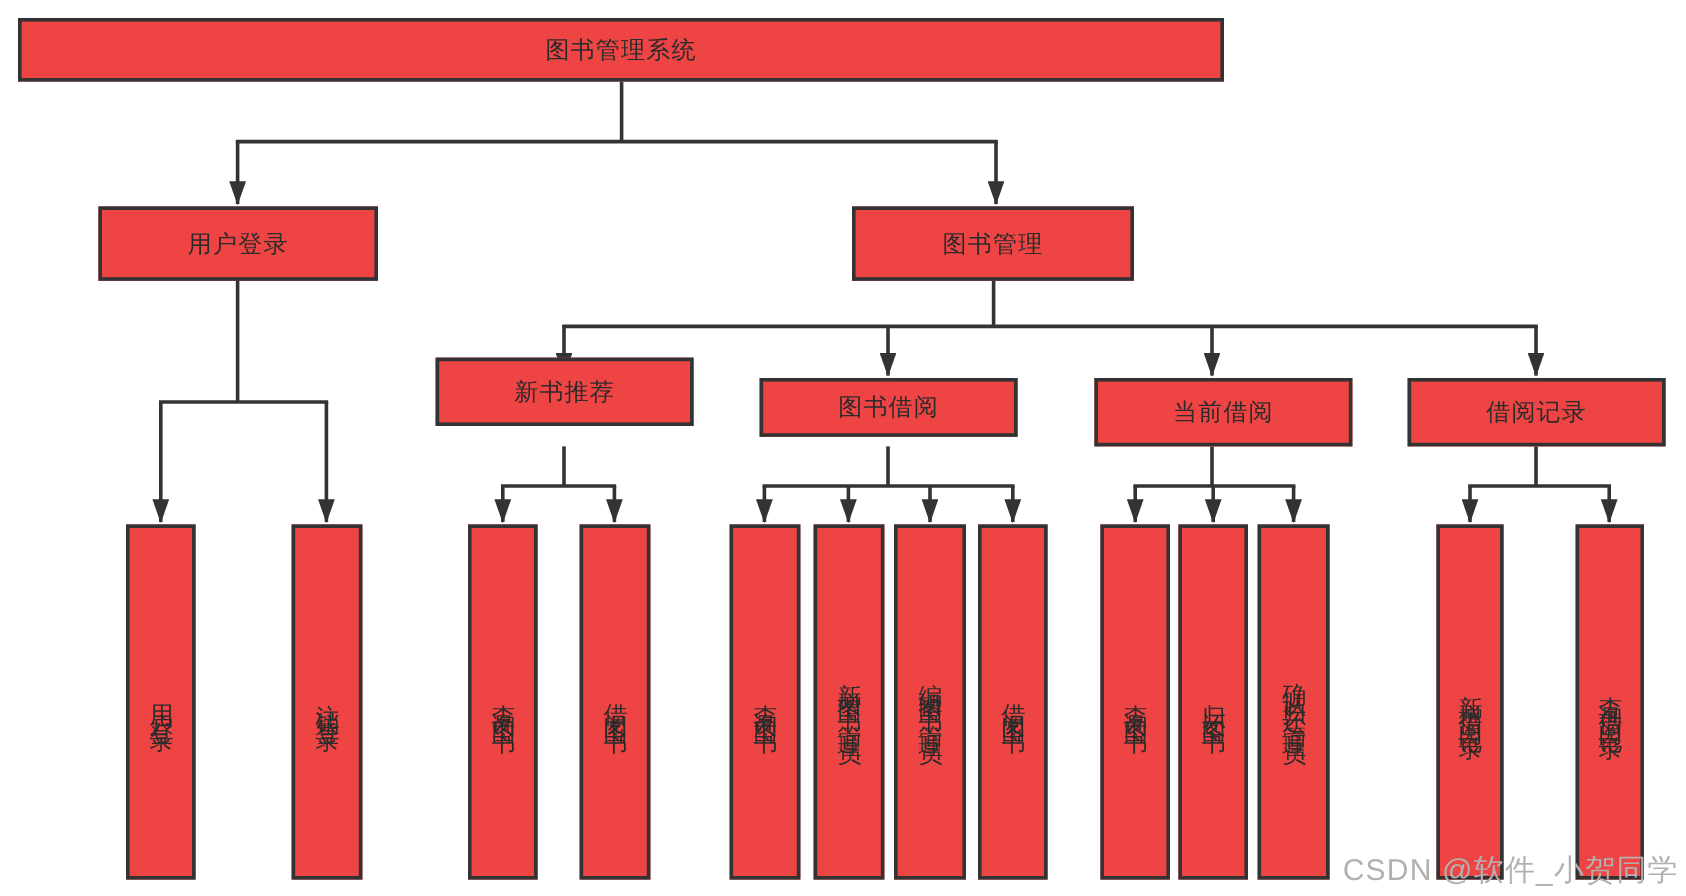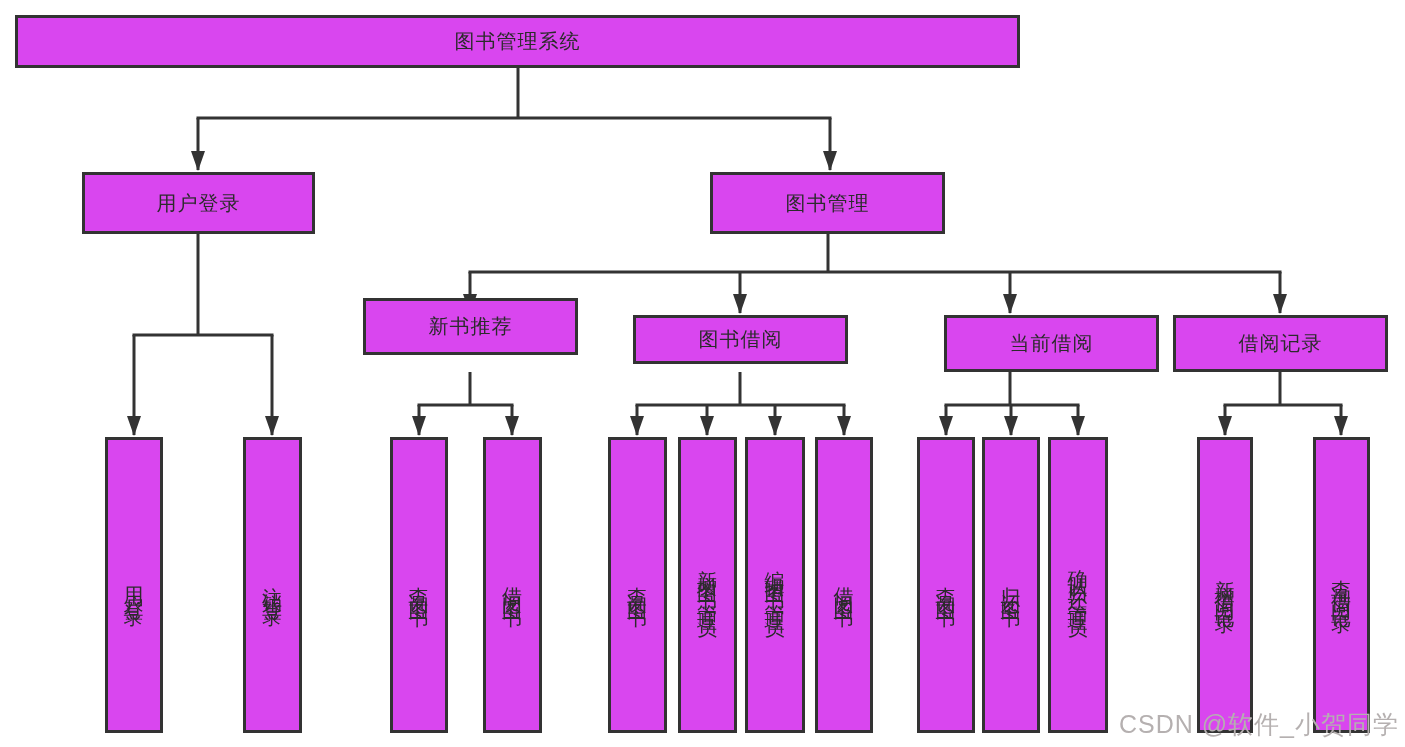--- a/index.html
+++ b/index.html
@@ -21,7 +21,7 @@
     position:absolute;
     box-sizing:border-box;
     border:3px solid var(--line-color);
-    background:#d946ef;
+    background:#ef4444;
     display:flex;align-items:center;justify-content:center;
     font-size:20px;color:var(--text-color);
     letter-spacing:1px;

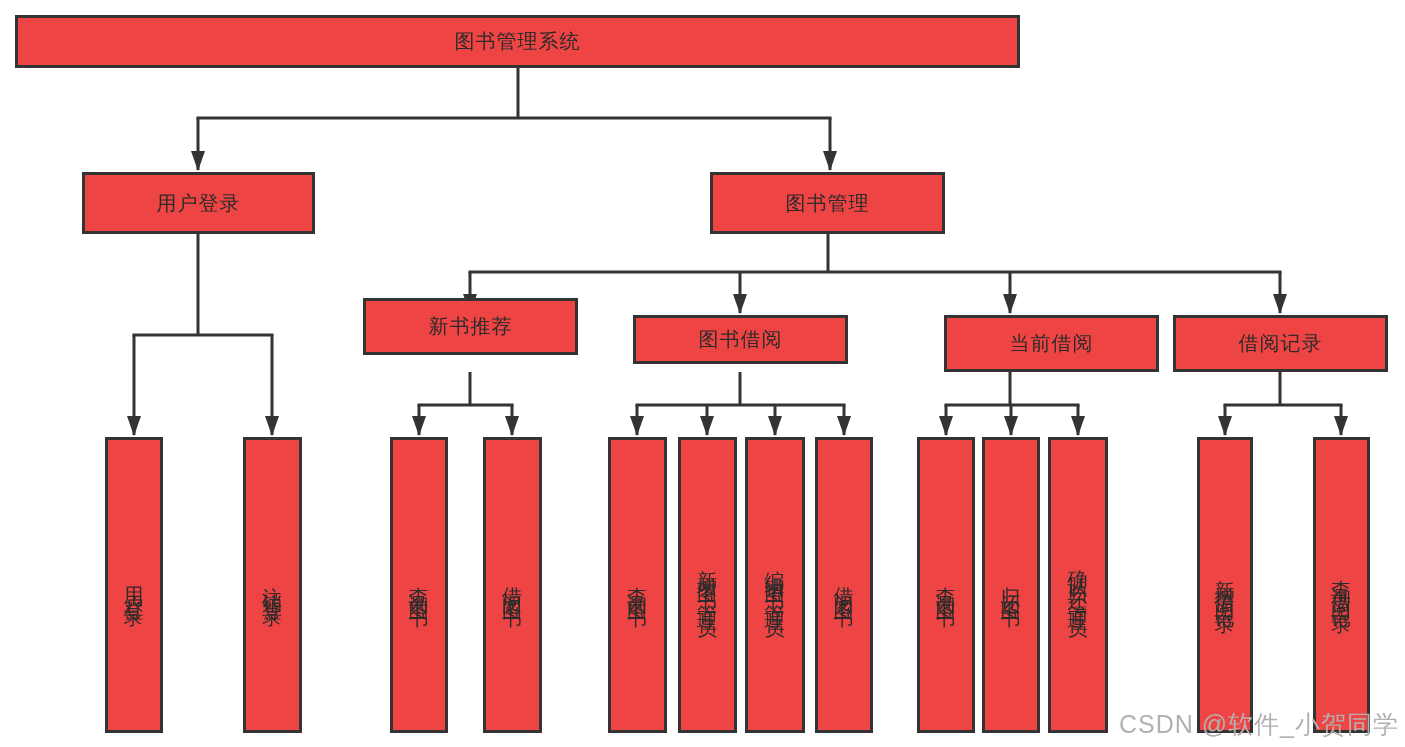--- a/index.html
+++ b/index.html
@@ -106,7 +106,7 @@
 
   <div class="node" style="left:363px;top:298px;width:215px;height:57px;">新书推荐</div>
   <div class="node" style="left:633px;top:315px;width:215px;height:49px;">图书借阅</div>
-  <div class="node" style="left:944px;top:315px;width:215px;height:57px;">当前借阅</div>
+  <div class="node" style="left:912px;top:315px;width:215px;height:57px;">当前借阅</div>
   <div class="node" style="left:1173px;top:315px;width:215px;height:57px;font-family:Liberation Mono, monospace;">借阅记录</div>
 
   <div class="node vnode" style="left:105px;top:437px;width:58px;height:296px;">用户登录</div>

